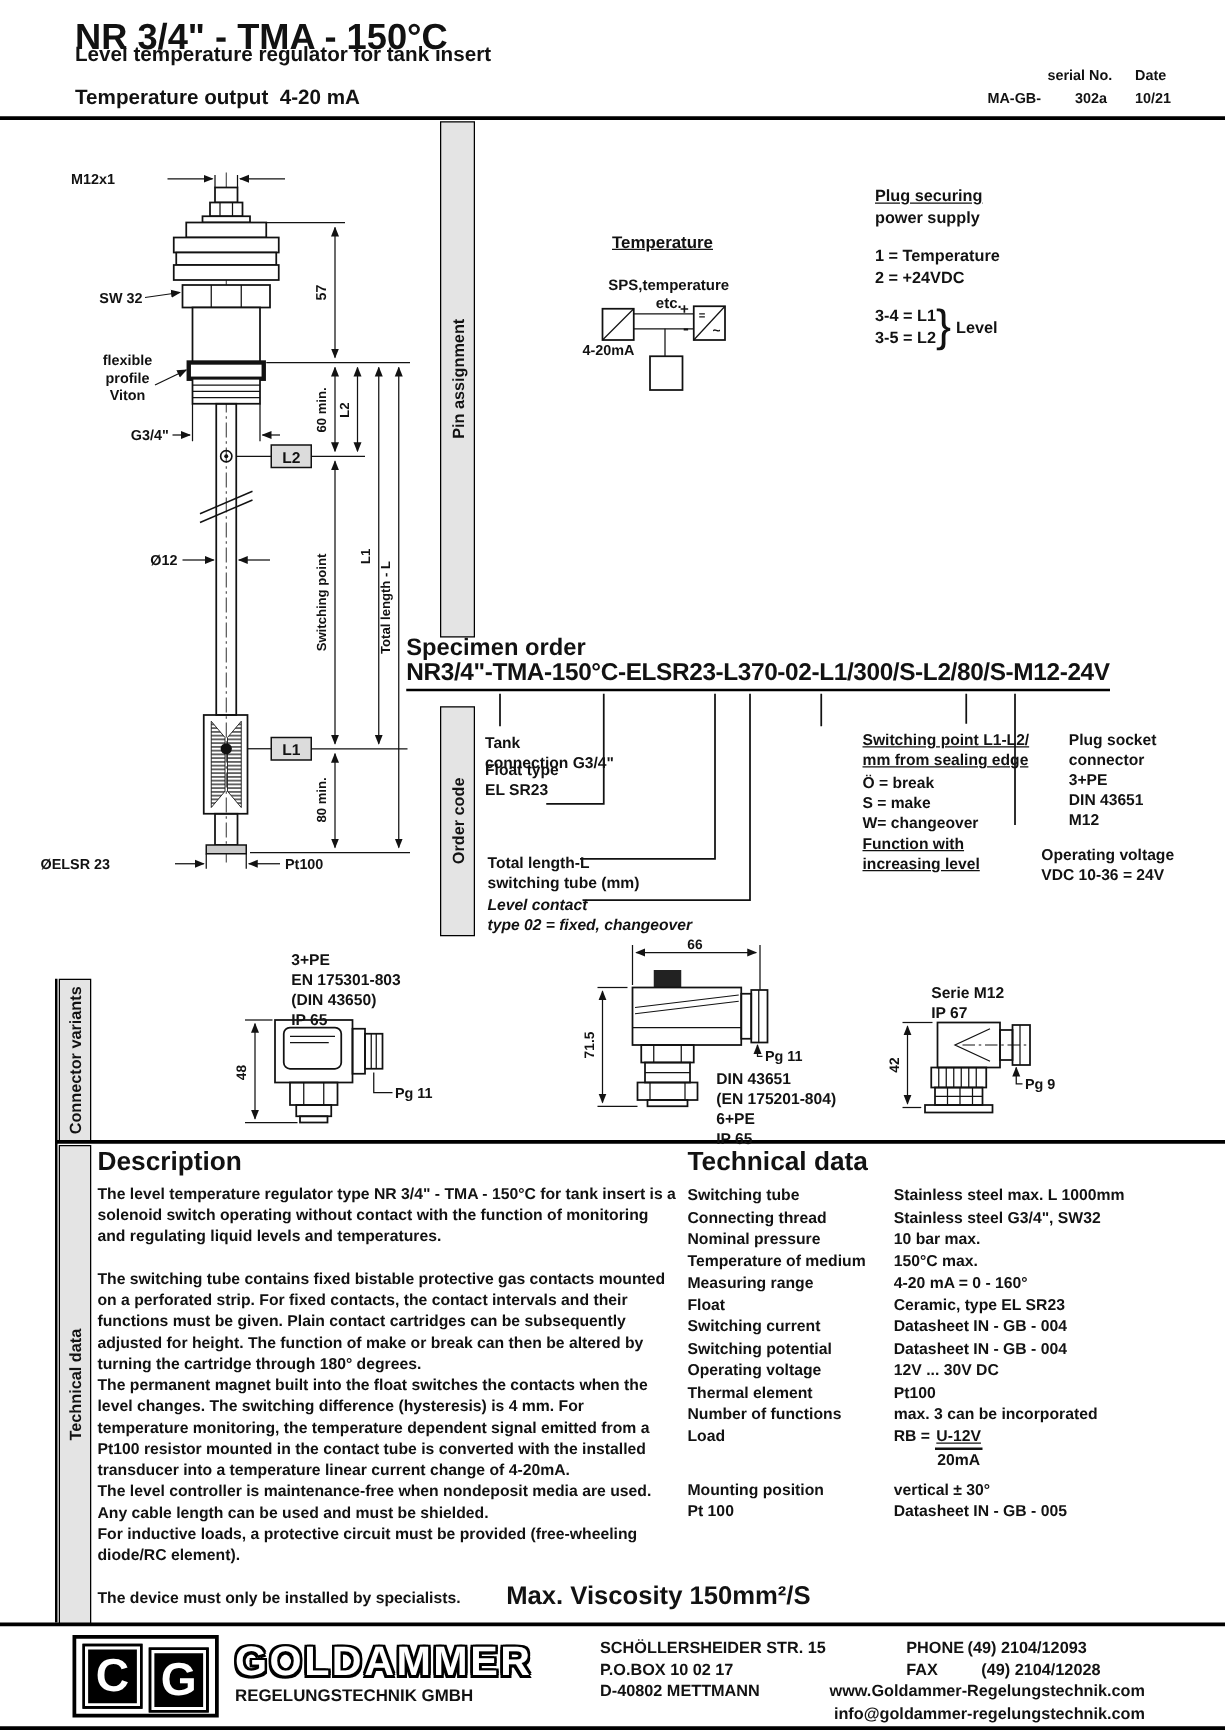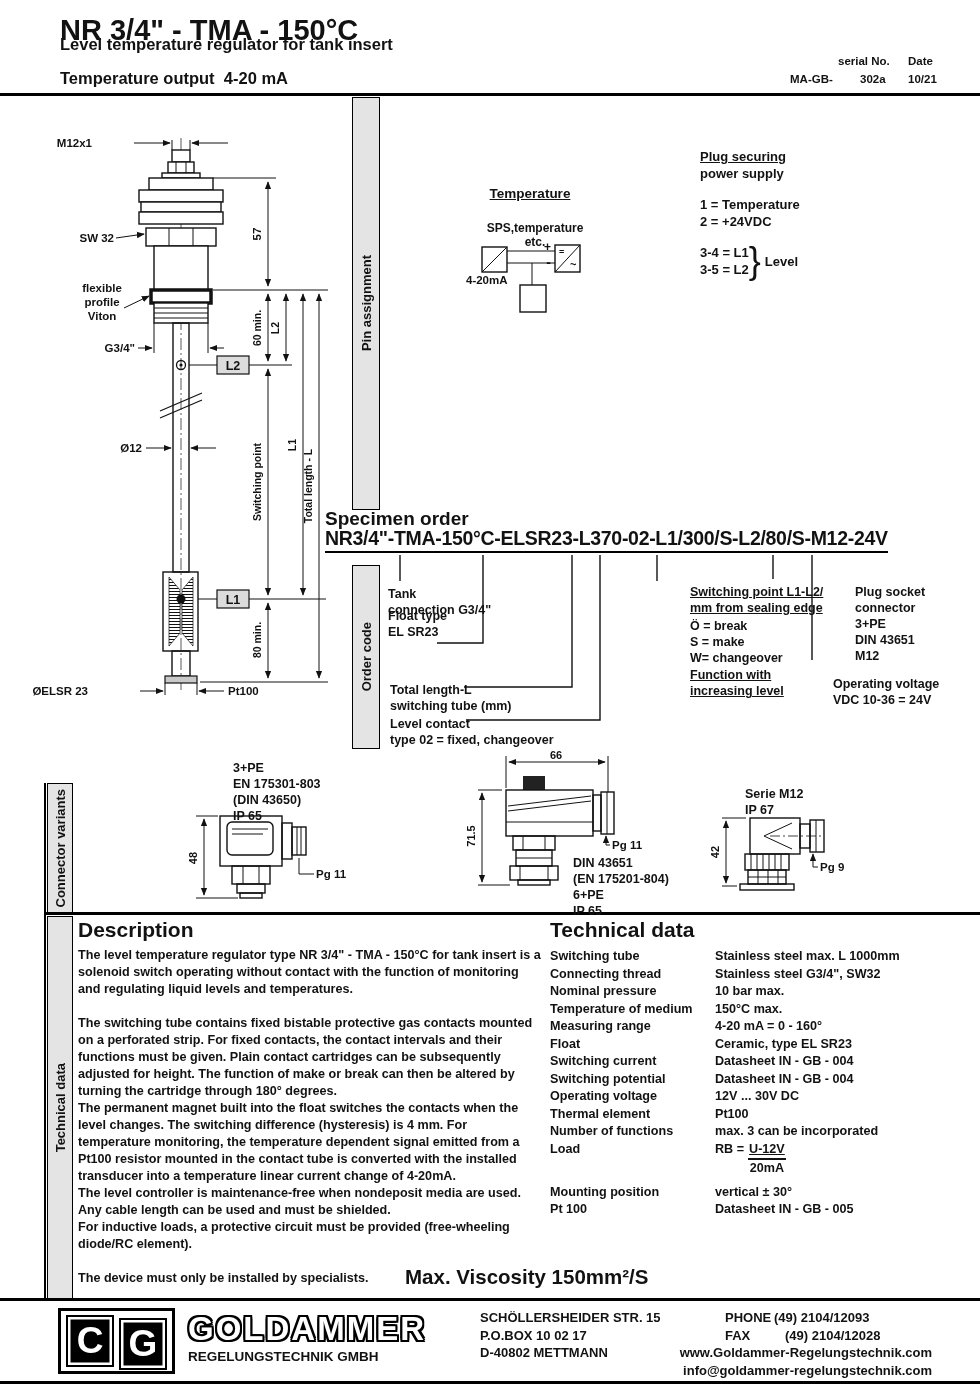--- a/index.html
+++ b/index.html
@@ -241,7 +241,7 @@
 EL SR23</div>
 <div class="ann" style="left:390px;top:682px;">Total length-L
 switching tube (mm)</div>
-<div class="ann" style="left:390px;top:716px;">Level contact
+<div class="ann" style="left:390px;top:716px;font-style:italic;">Level contact
 type 02 = fixed, changeover</div>
 <div class="ann u" style="left:690px;top:584px;">Switching point L1-L2/
 mm from sealing edge</div>

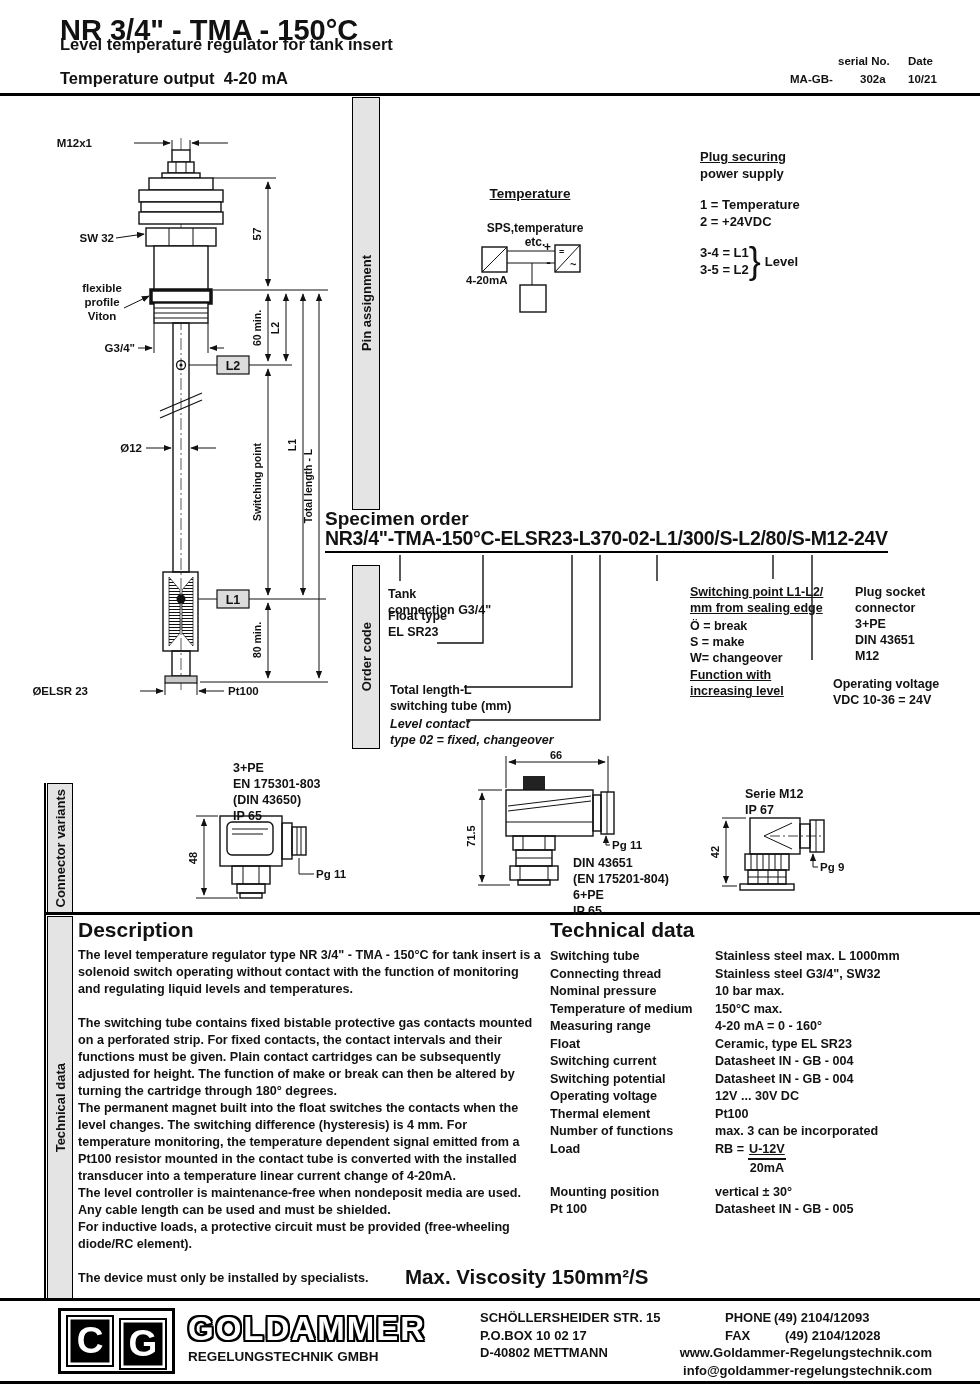--- a/index.html
+++ b/index.html
@@ -450,7 +450,7 @@
       <span>(49) 2104/12028</span>
     </div>
 </div>
-<div class="abs f13" style="right:48px;top:1344px;text-align:right;">
+<div class="abs f13" style="right:64px;top:1344px;text-align:right;">
   <div>www.Goldammer-Regelungstechnik.com</div>
   <div>info@goldammer-regelungstechnik.com</div>
 </div>

